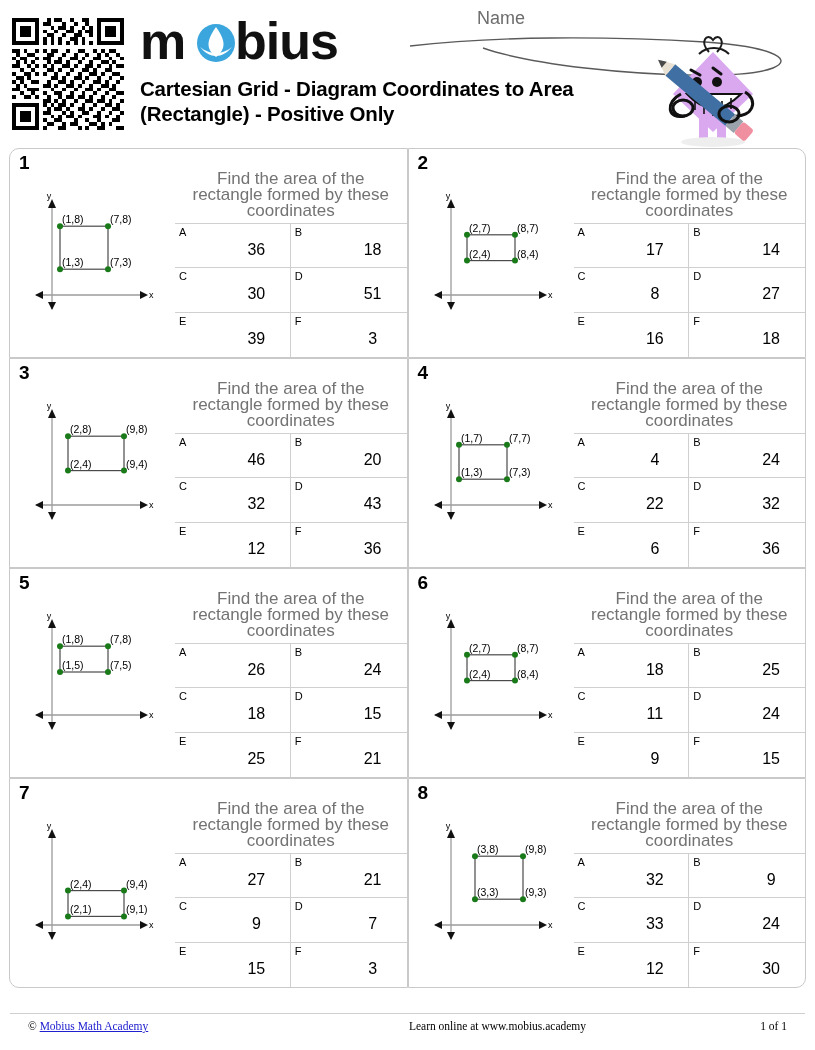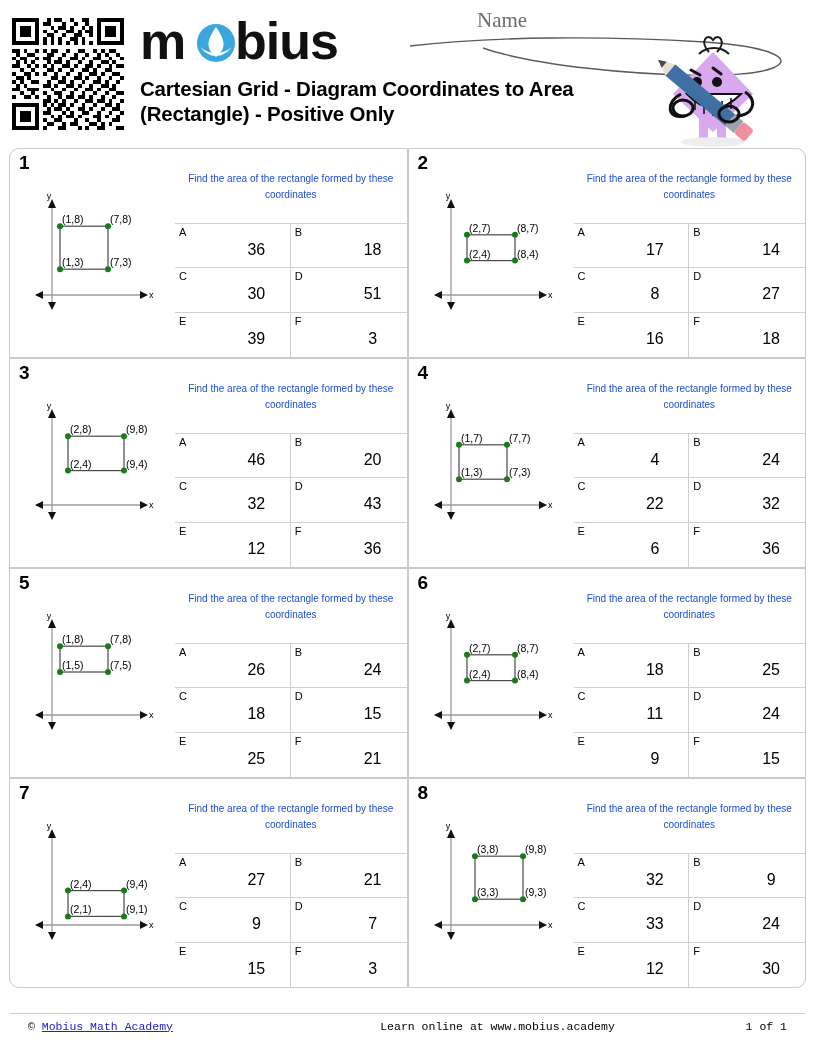--- a/index.html
+++ b/index.html
@@ -59,9 +59,9 @@
     position: absolute;
     left: 62px;
     top: 2px;
-    font-size: 21px;
+    font-size: 18px;
     color: #6d6d6d;
-    font-family: Liberation Serif, serif;
+    font-family: Liberation Sans, sans-serif;
   }
   .name-swoosh { position:absolute; left:-10px; top:0; }
   .mascot { position:absolute; right: 18px; top: 18px; }

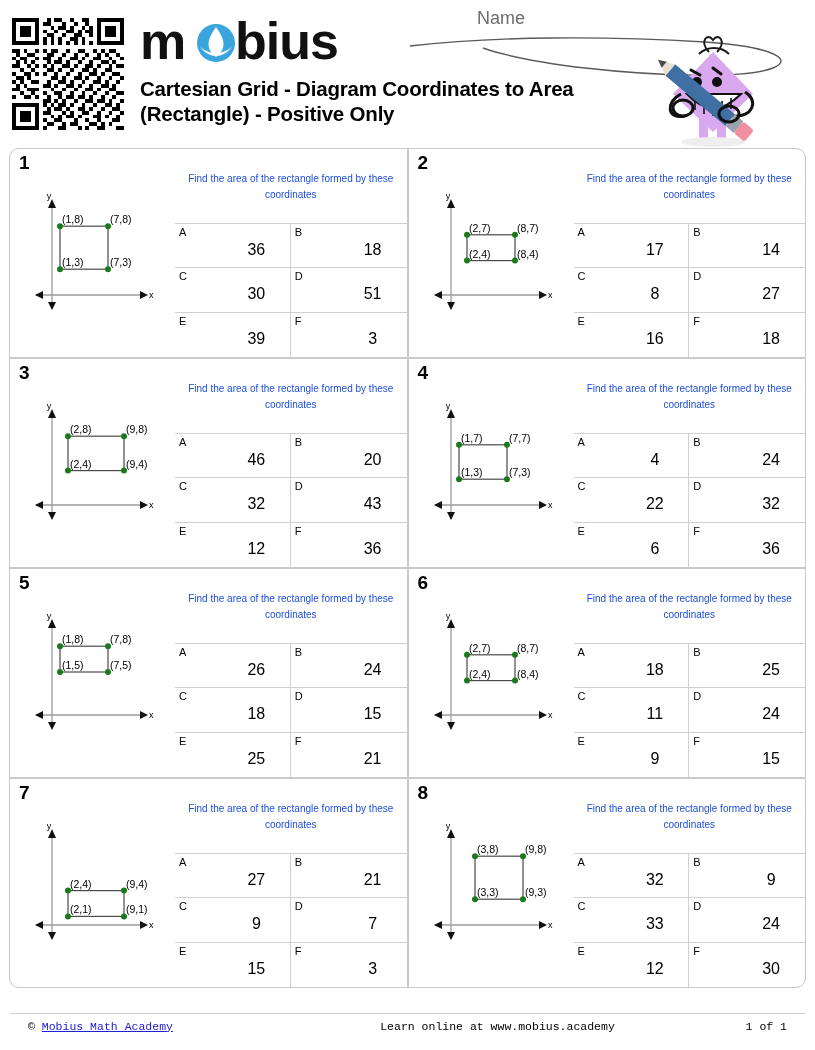--- a/index.html
+++ b/index.html
@@ -116,9 +116,9 @@
   }
   .prompt {
     text-align: center;
-    font-size: 10px;
+    font-size: 17px;
     line-height: 16px;
-    color: #1d4ed8;
+    color: #737373;
     padding: 22px 6px 0 6px;
     height: 74px;
     font-family: "Liberation Sans", sans-serif;

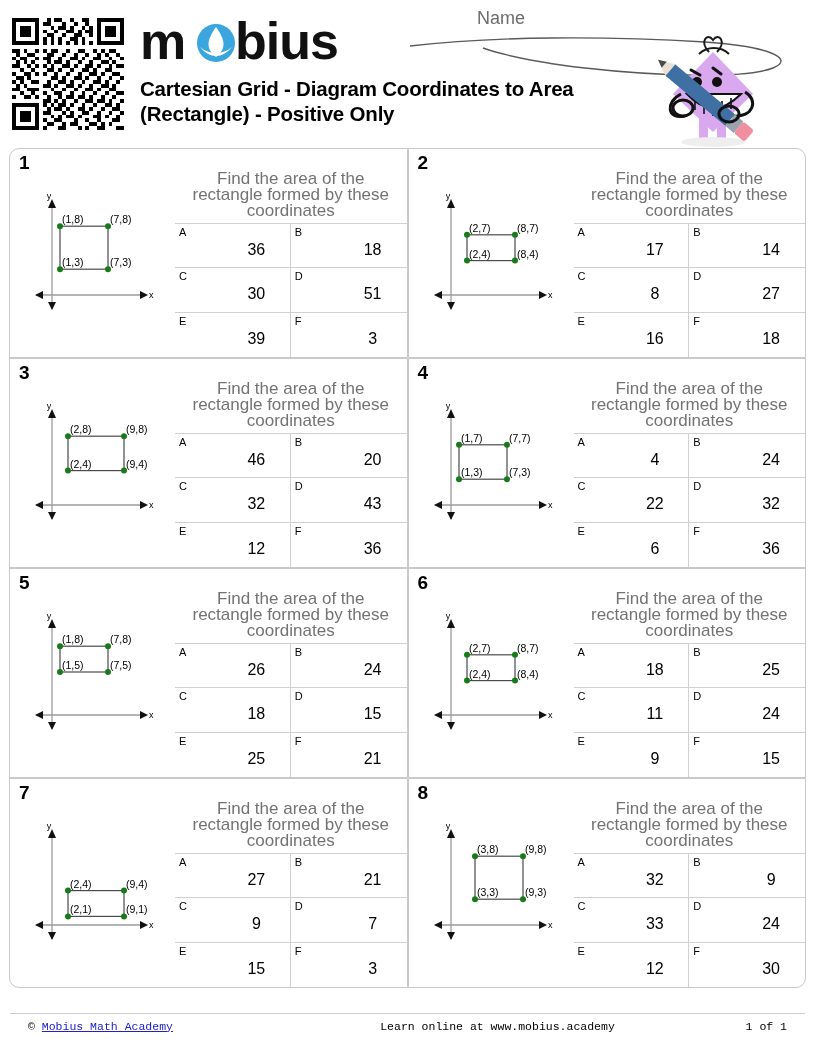--- a/index.html
+++ b/index.html
@@ -169,7 +169,7 @@
     display: flex;
     align-items: center;
     font-size: 11.5px;
-    font-family: Liberation Mono, monospace;
+    font-family: Liberation Serif, serif;
   }
   .footer .left { flex: 0 0 300px; }
   .footer .left a { color: #2020d0; text-decoration: underline; }

